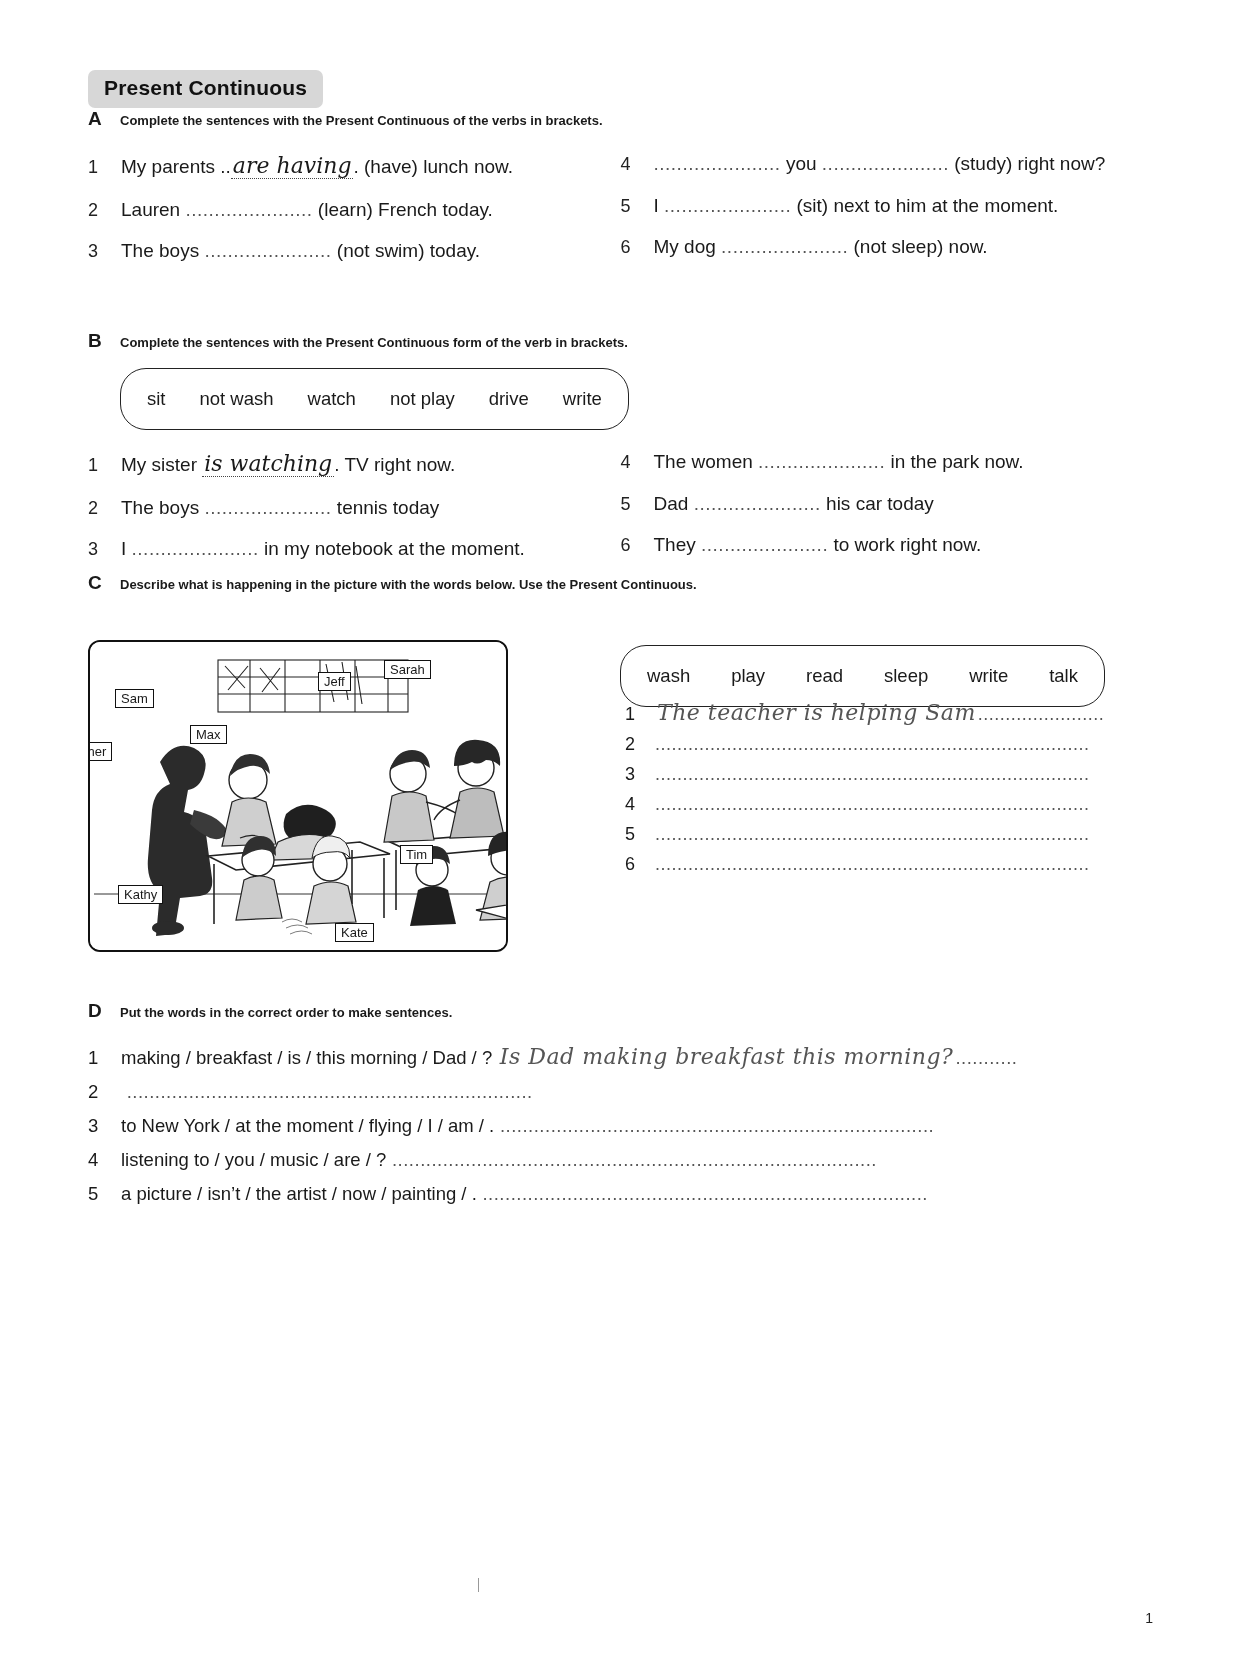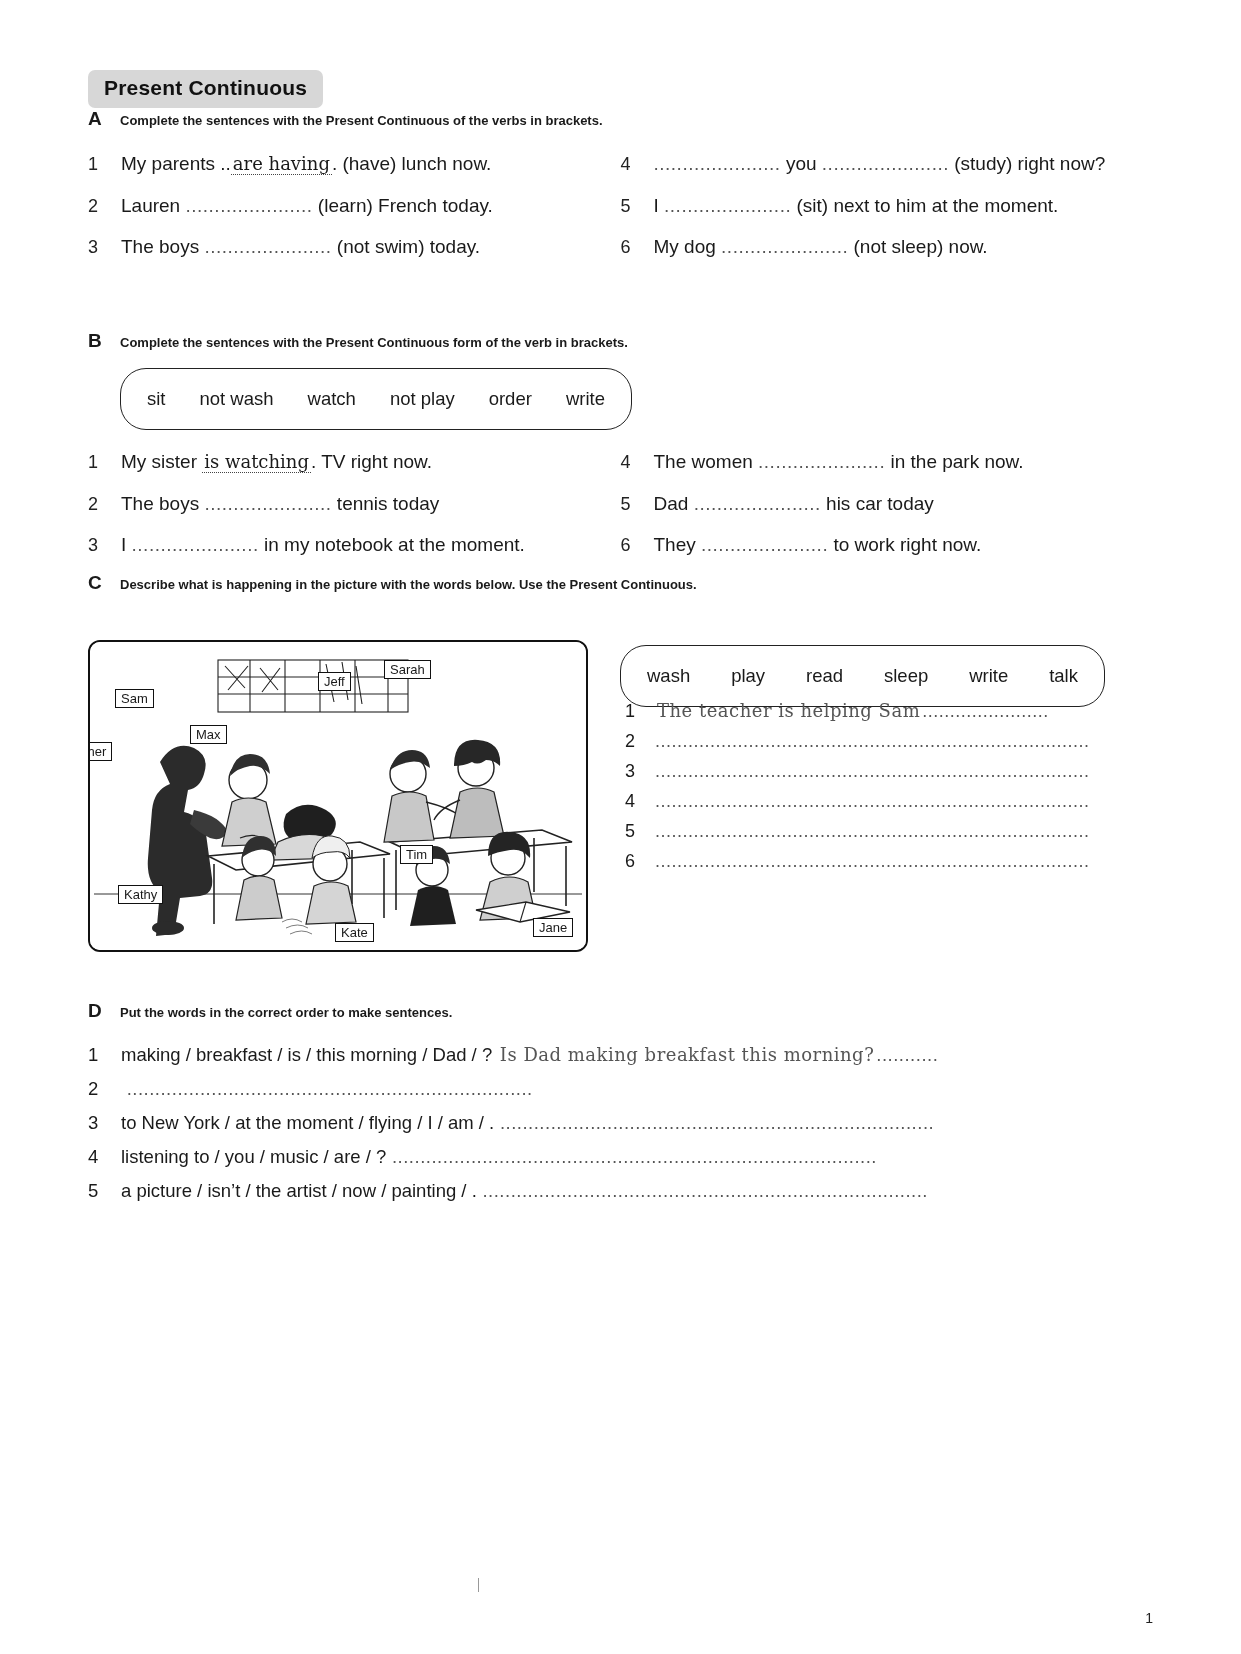--- a/index.html
+++ b/index.html
@@ -51,7 +51,8 @@
 
   .hand {
     font-family: "DejaVu Serif", serif;
-    font-size: 18px;
+    font-style: italic;
+    font-size: 22px;
     border-bottom: 1px dotted #444;
     padding: 0 2px;
   }

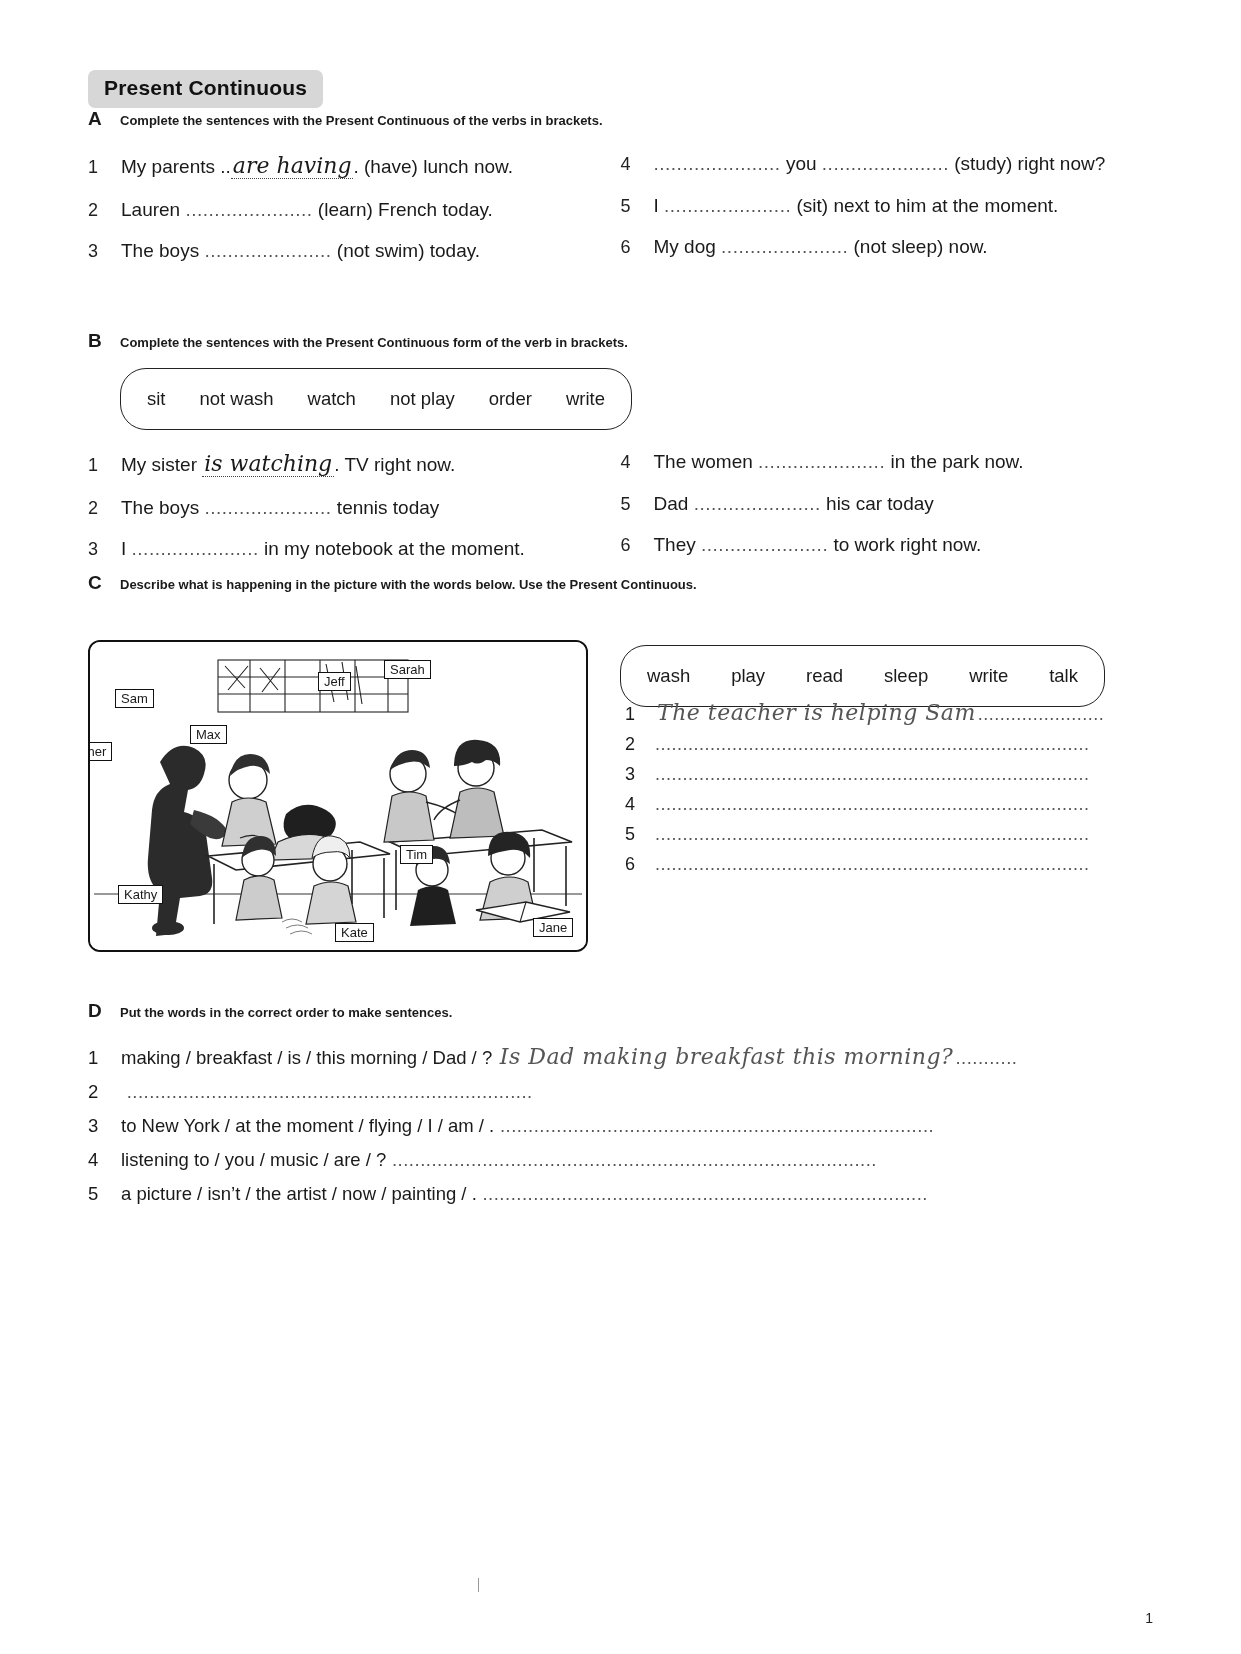--- a/index.html
+++ b/index.html
@@ -164,7 +164,7 @@
         <span>not wash</span>
         <span>watch</span>
         <span>not play</span>
-        <span>order</span>
+        <span>drive</span>
         <span>write</span>
       </div>
     </div>

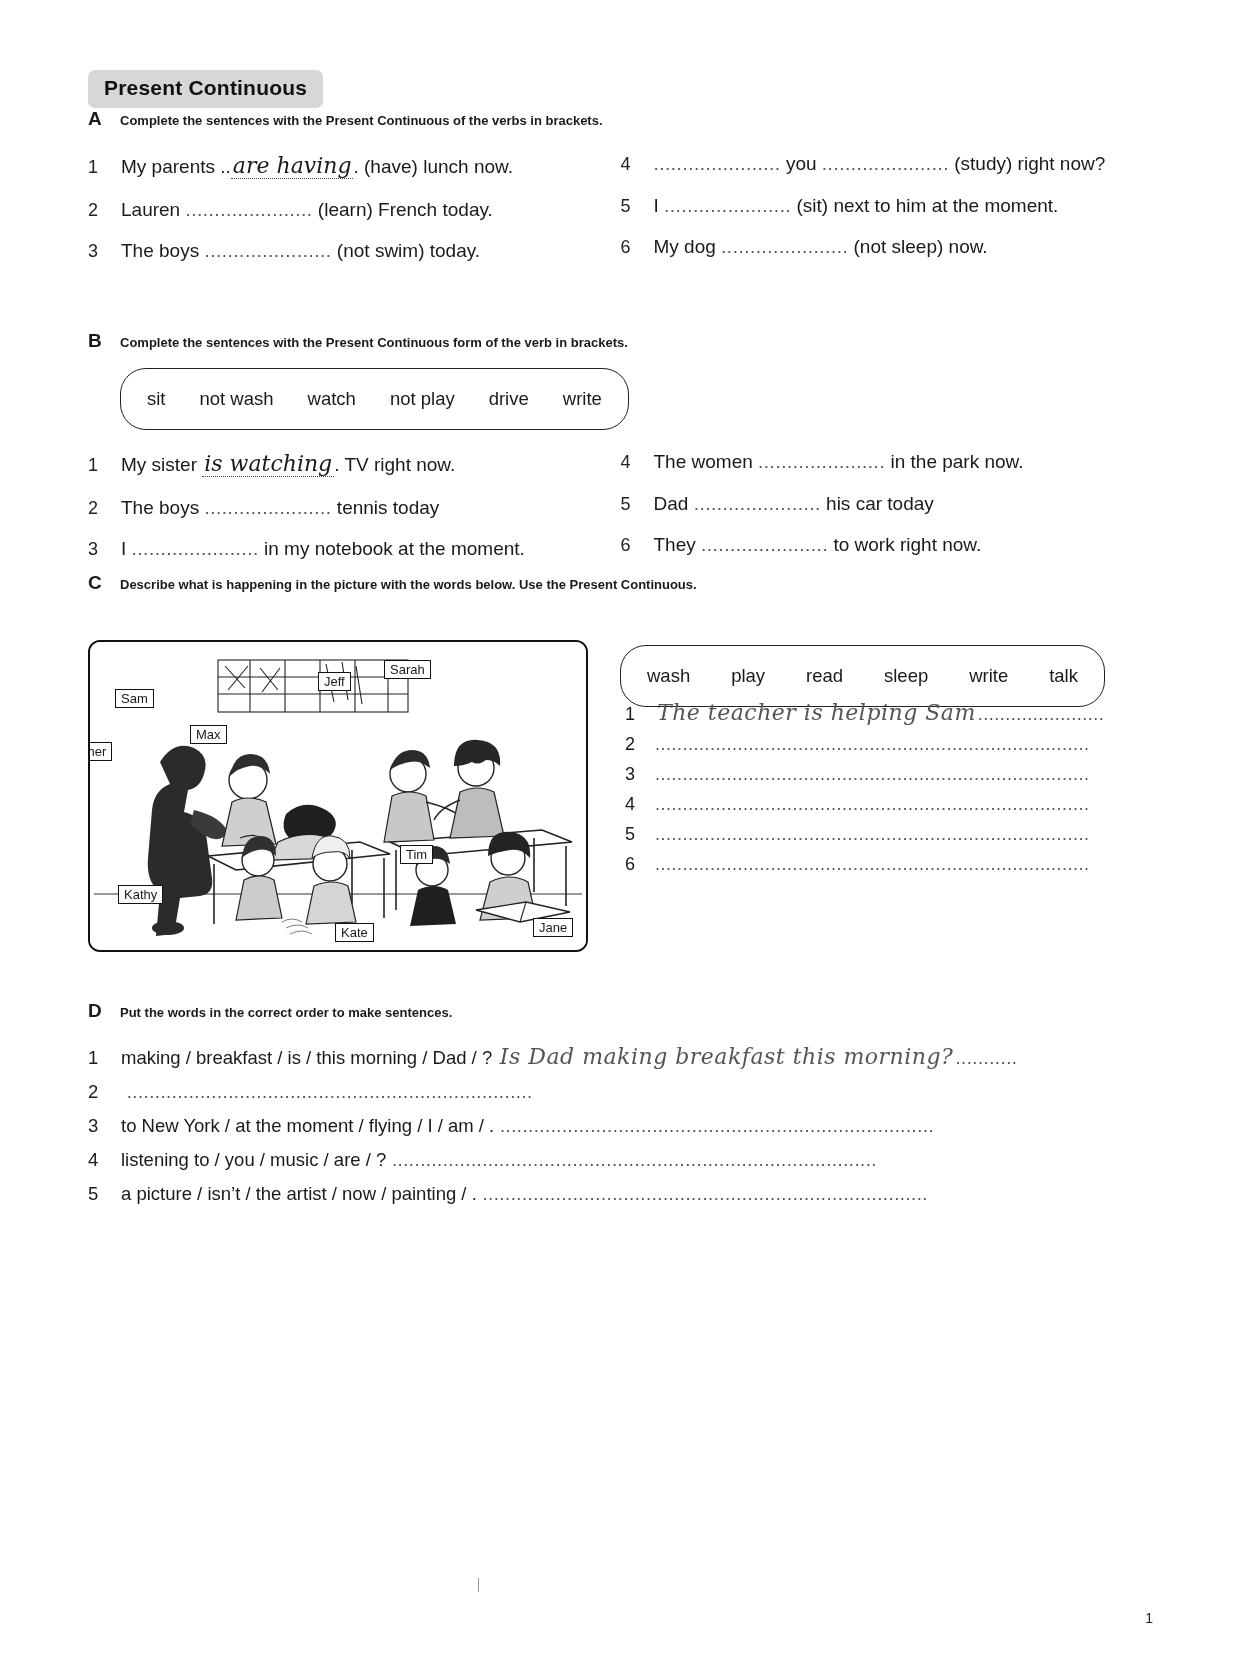--- a/index.html
+++ b/index.html
@@ -73,7 +73,7 @@
   .picture-box {
     position: absolute;
     left: 88px; top: 640px;
-    width: 500px; height: 312px;
+    width: 420px; height: 312px;
     border: 2.5px solid #111;
     border-radius: 12px;
     background: #fff;

